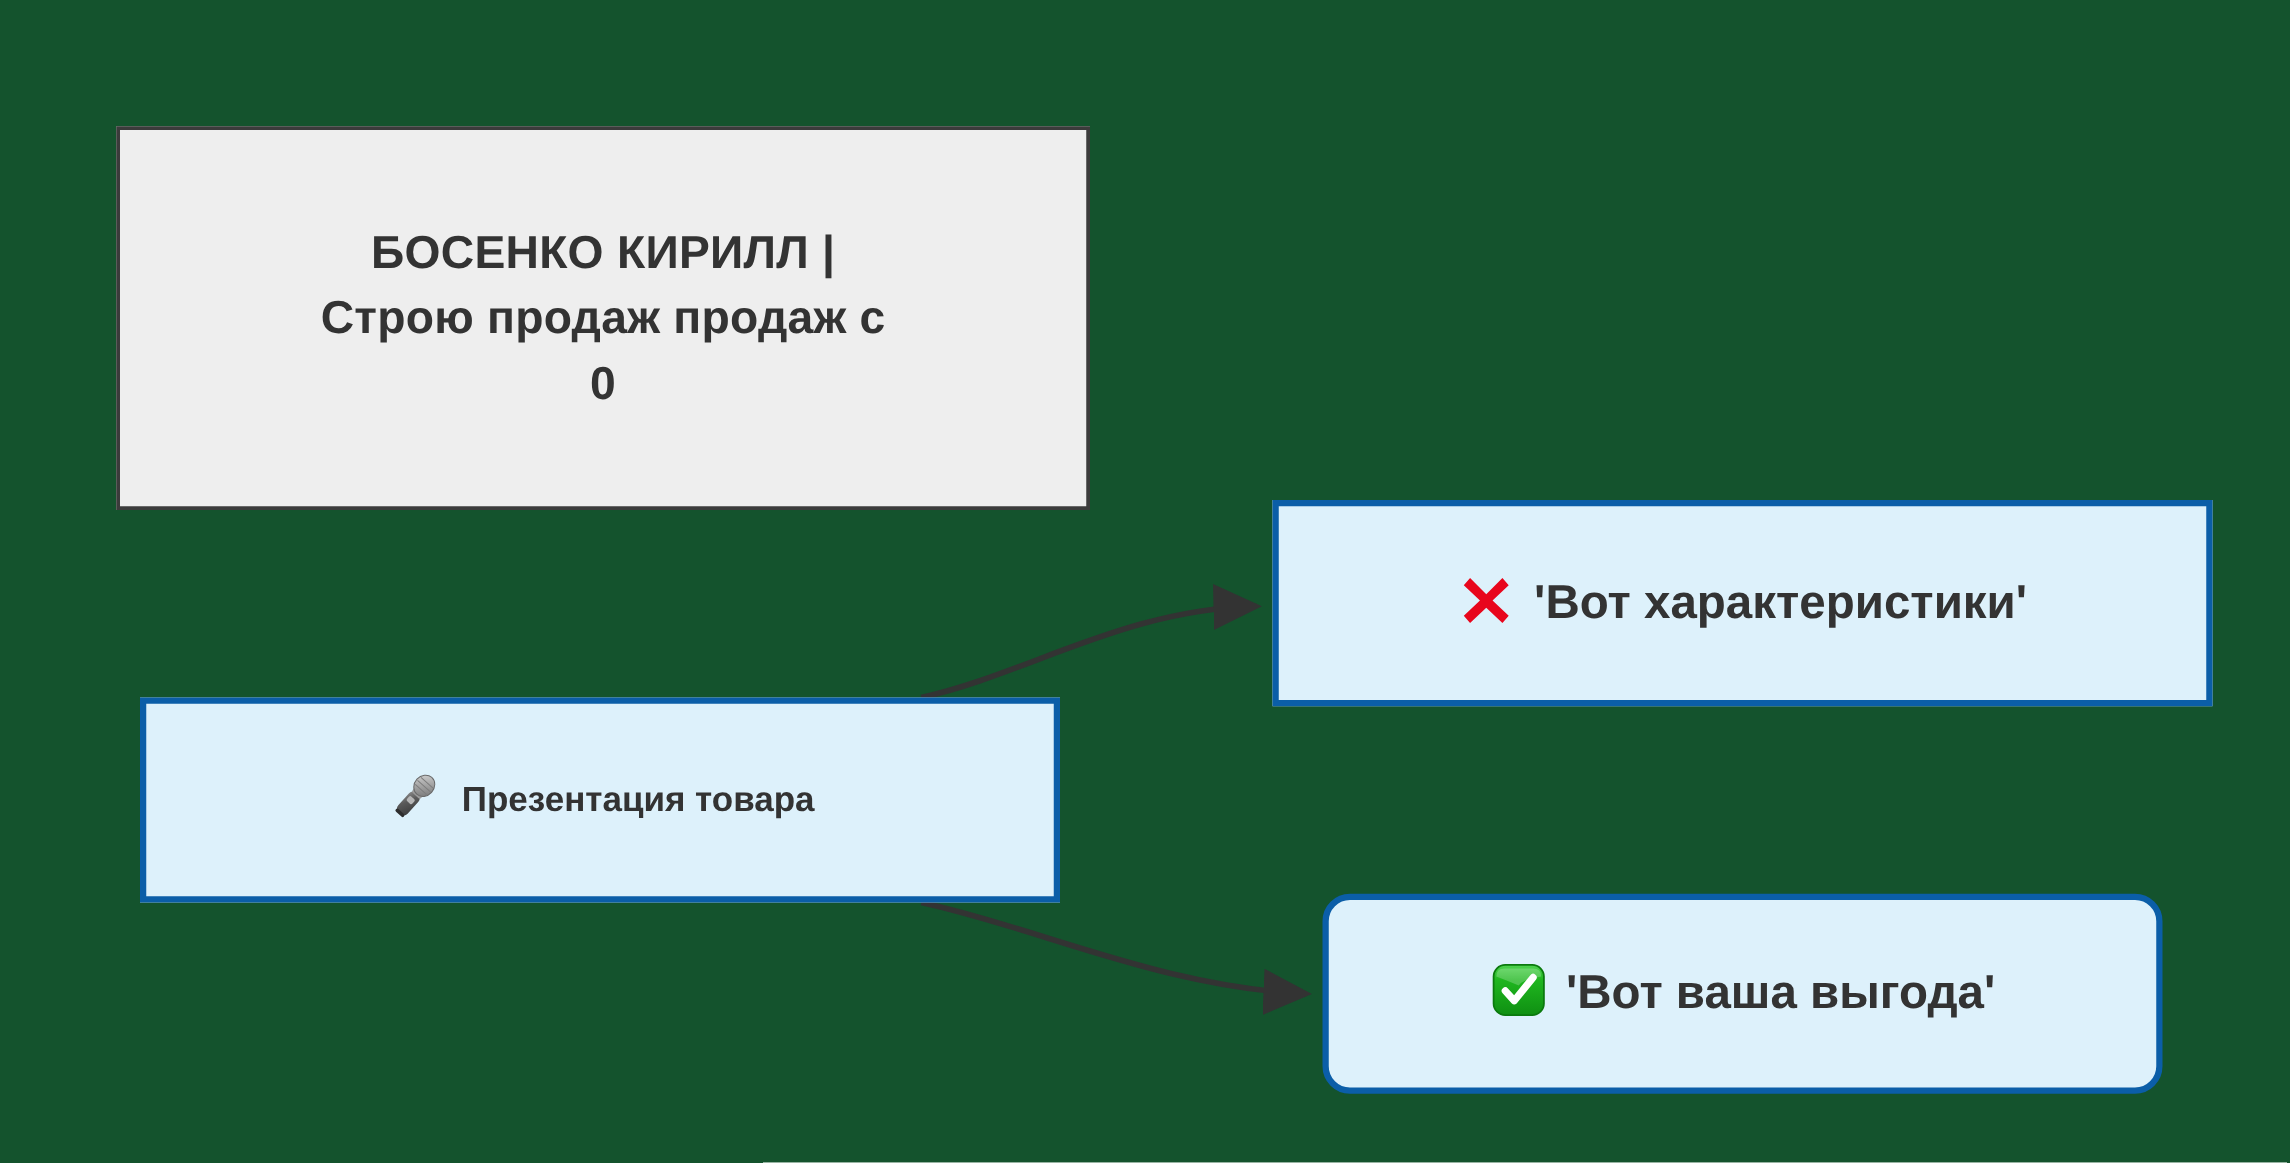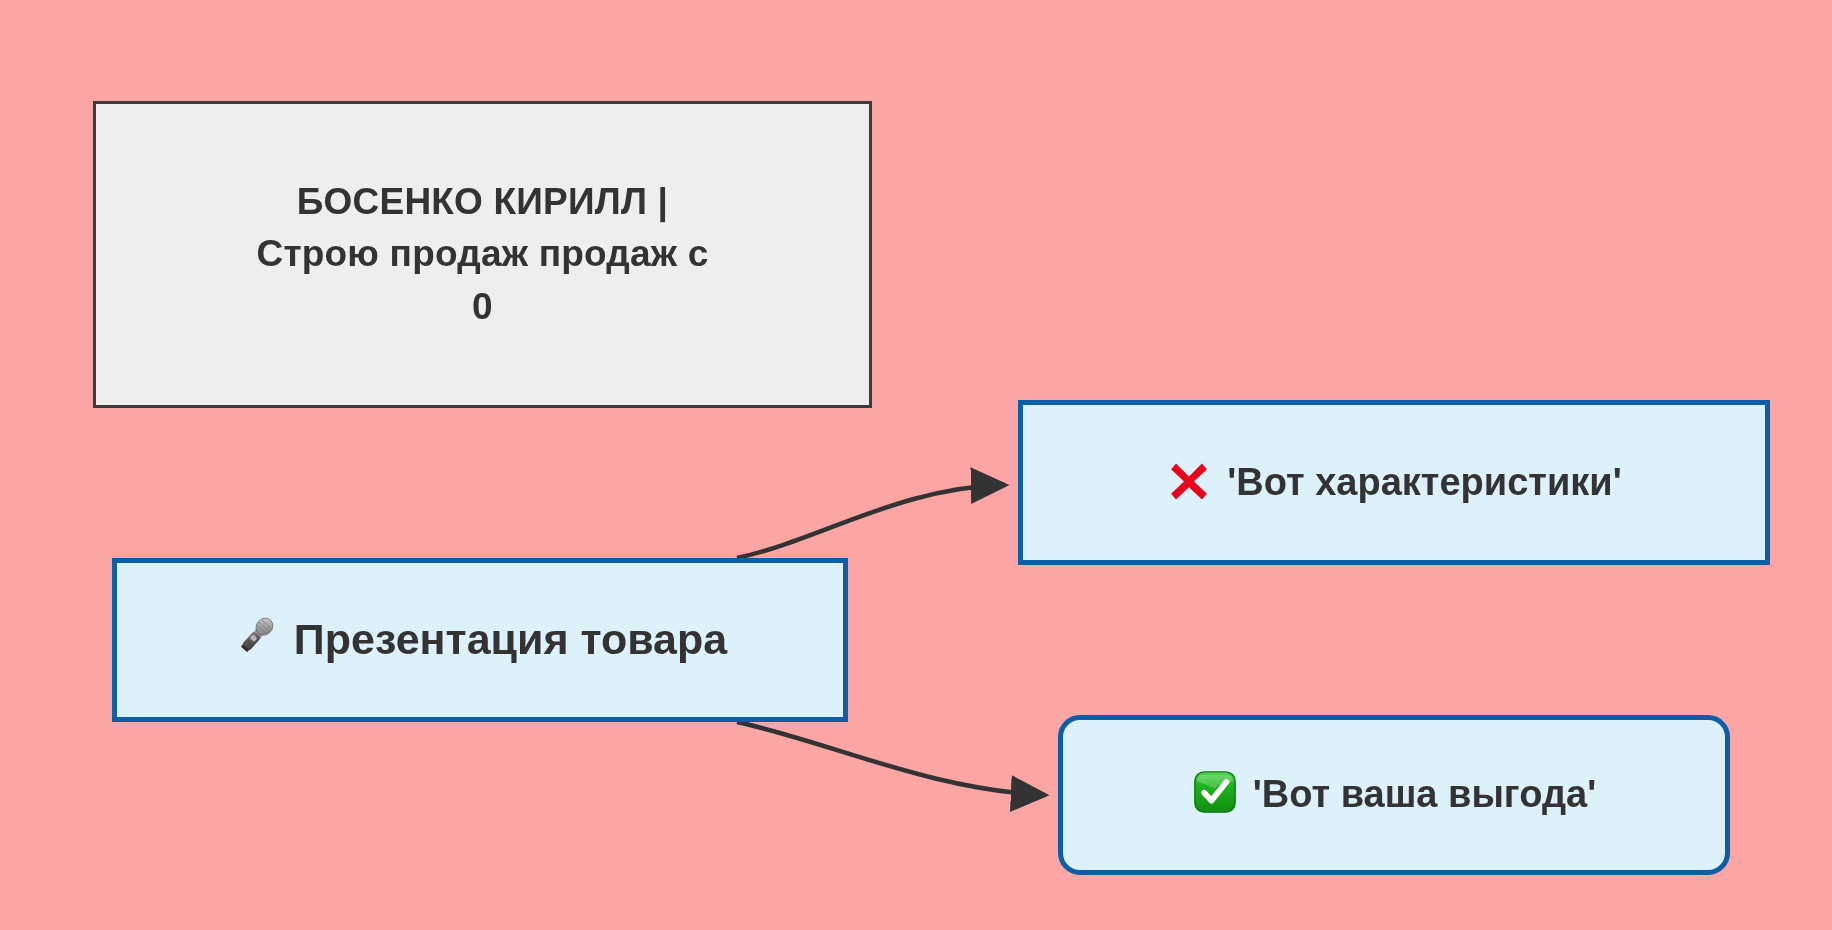--- a/index.html
+++ b/index.html
@@ -15,7 +15,7 @@
     position: relative;
     width: 1832px;
     height: 930px;
-    background: #fca5a5;
+    background: #14532d;
     overflow: hidden;
   }
   #edge-layer {

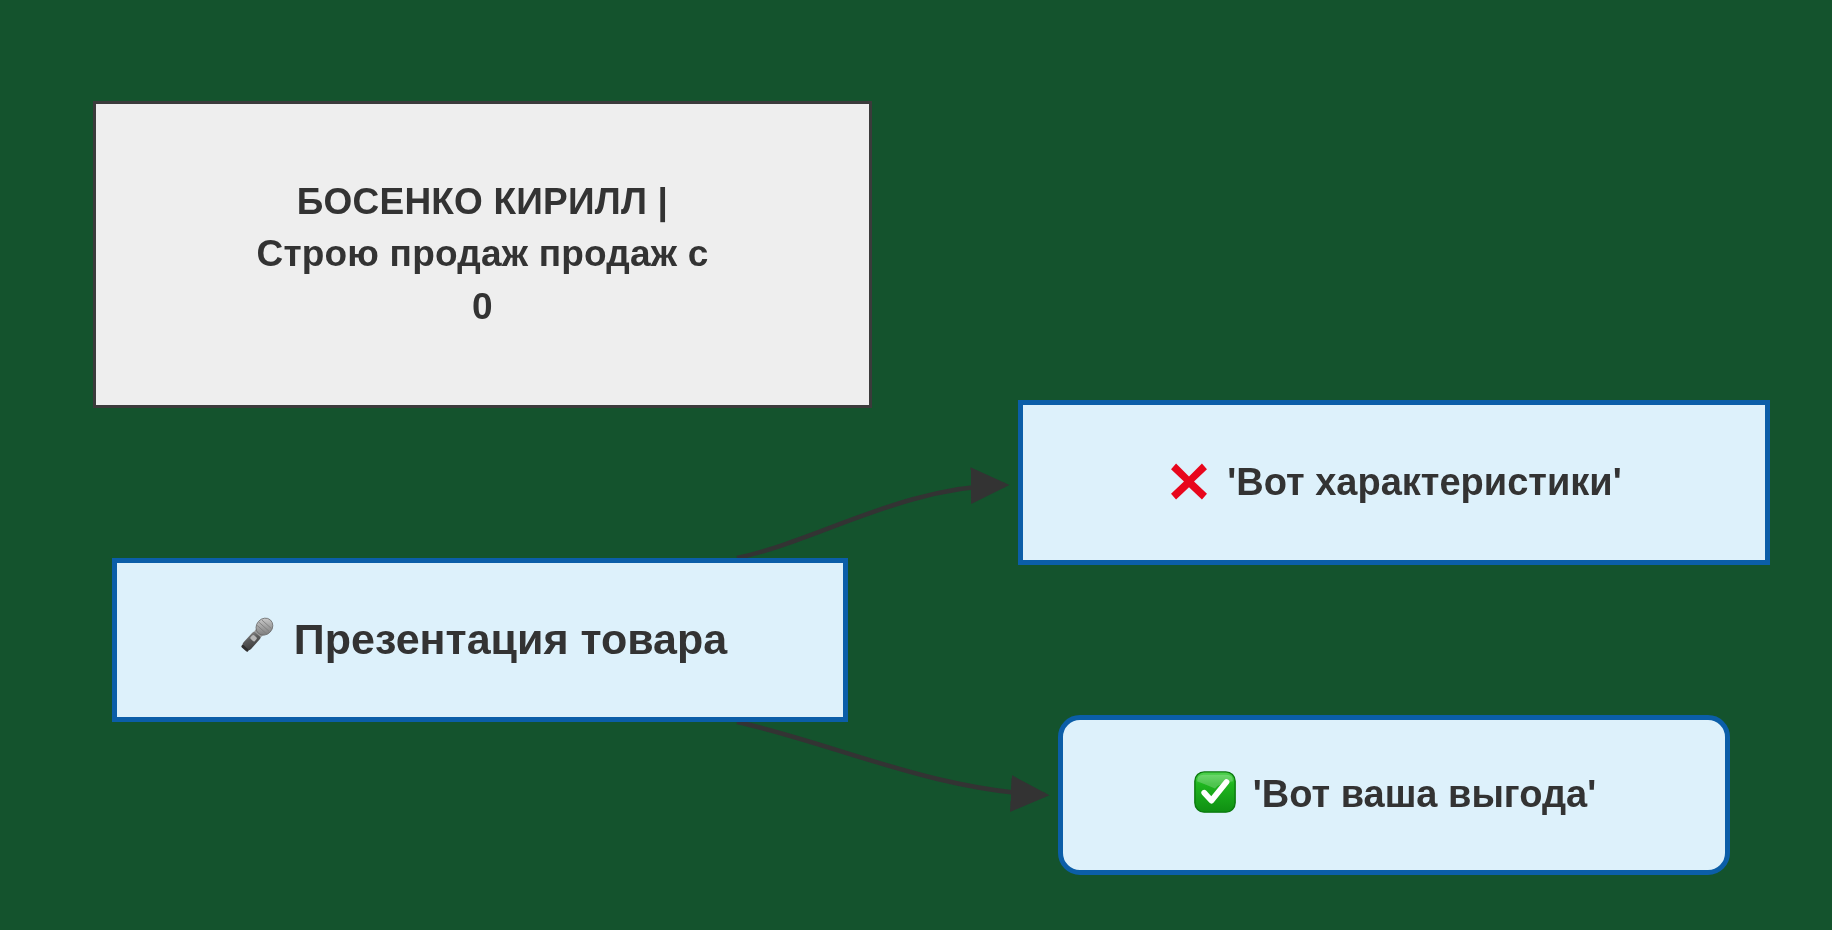--- a/index.html
+++ b/index.html
@@ -64,7 +64,7 @@
     gap: 15px;
   }
   .node-blue.node-presentation .node-text {
-    font-size: 43px;
+    font-size: 28px;
   }
   .emoji {
     display: inline-block;

